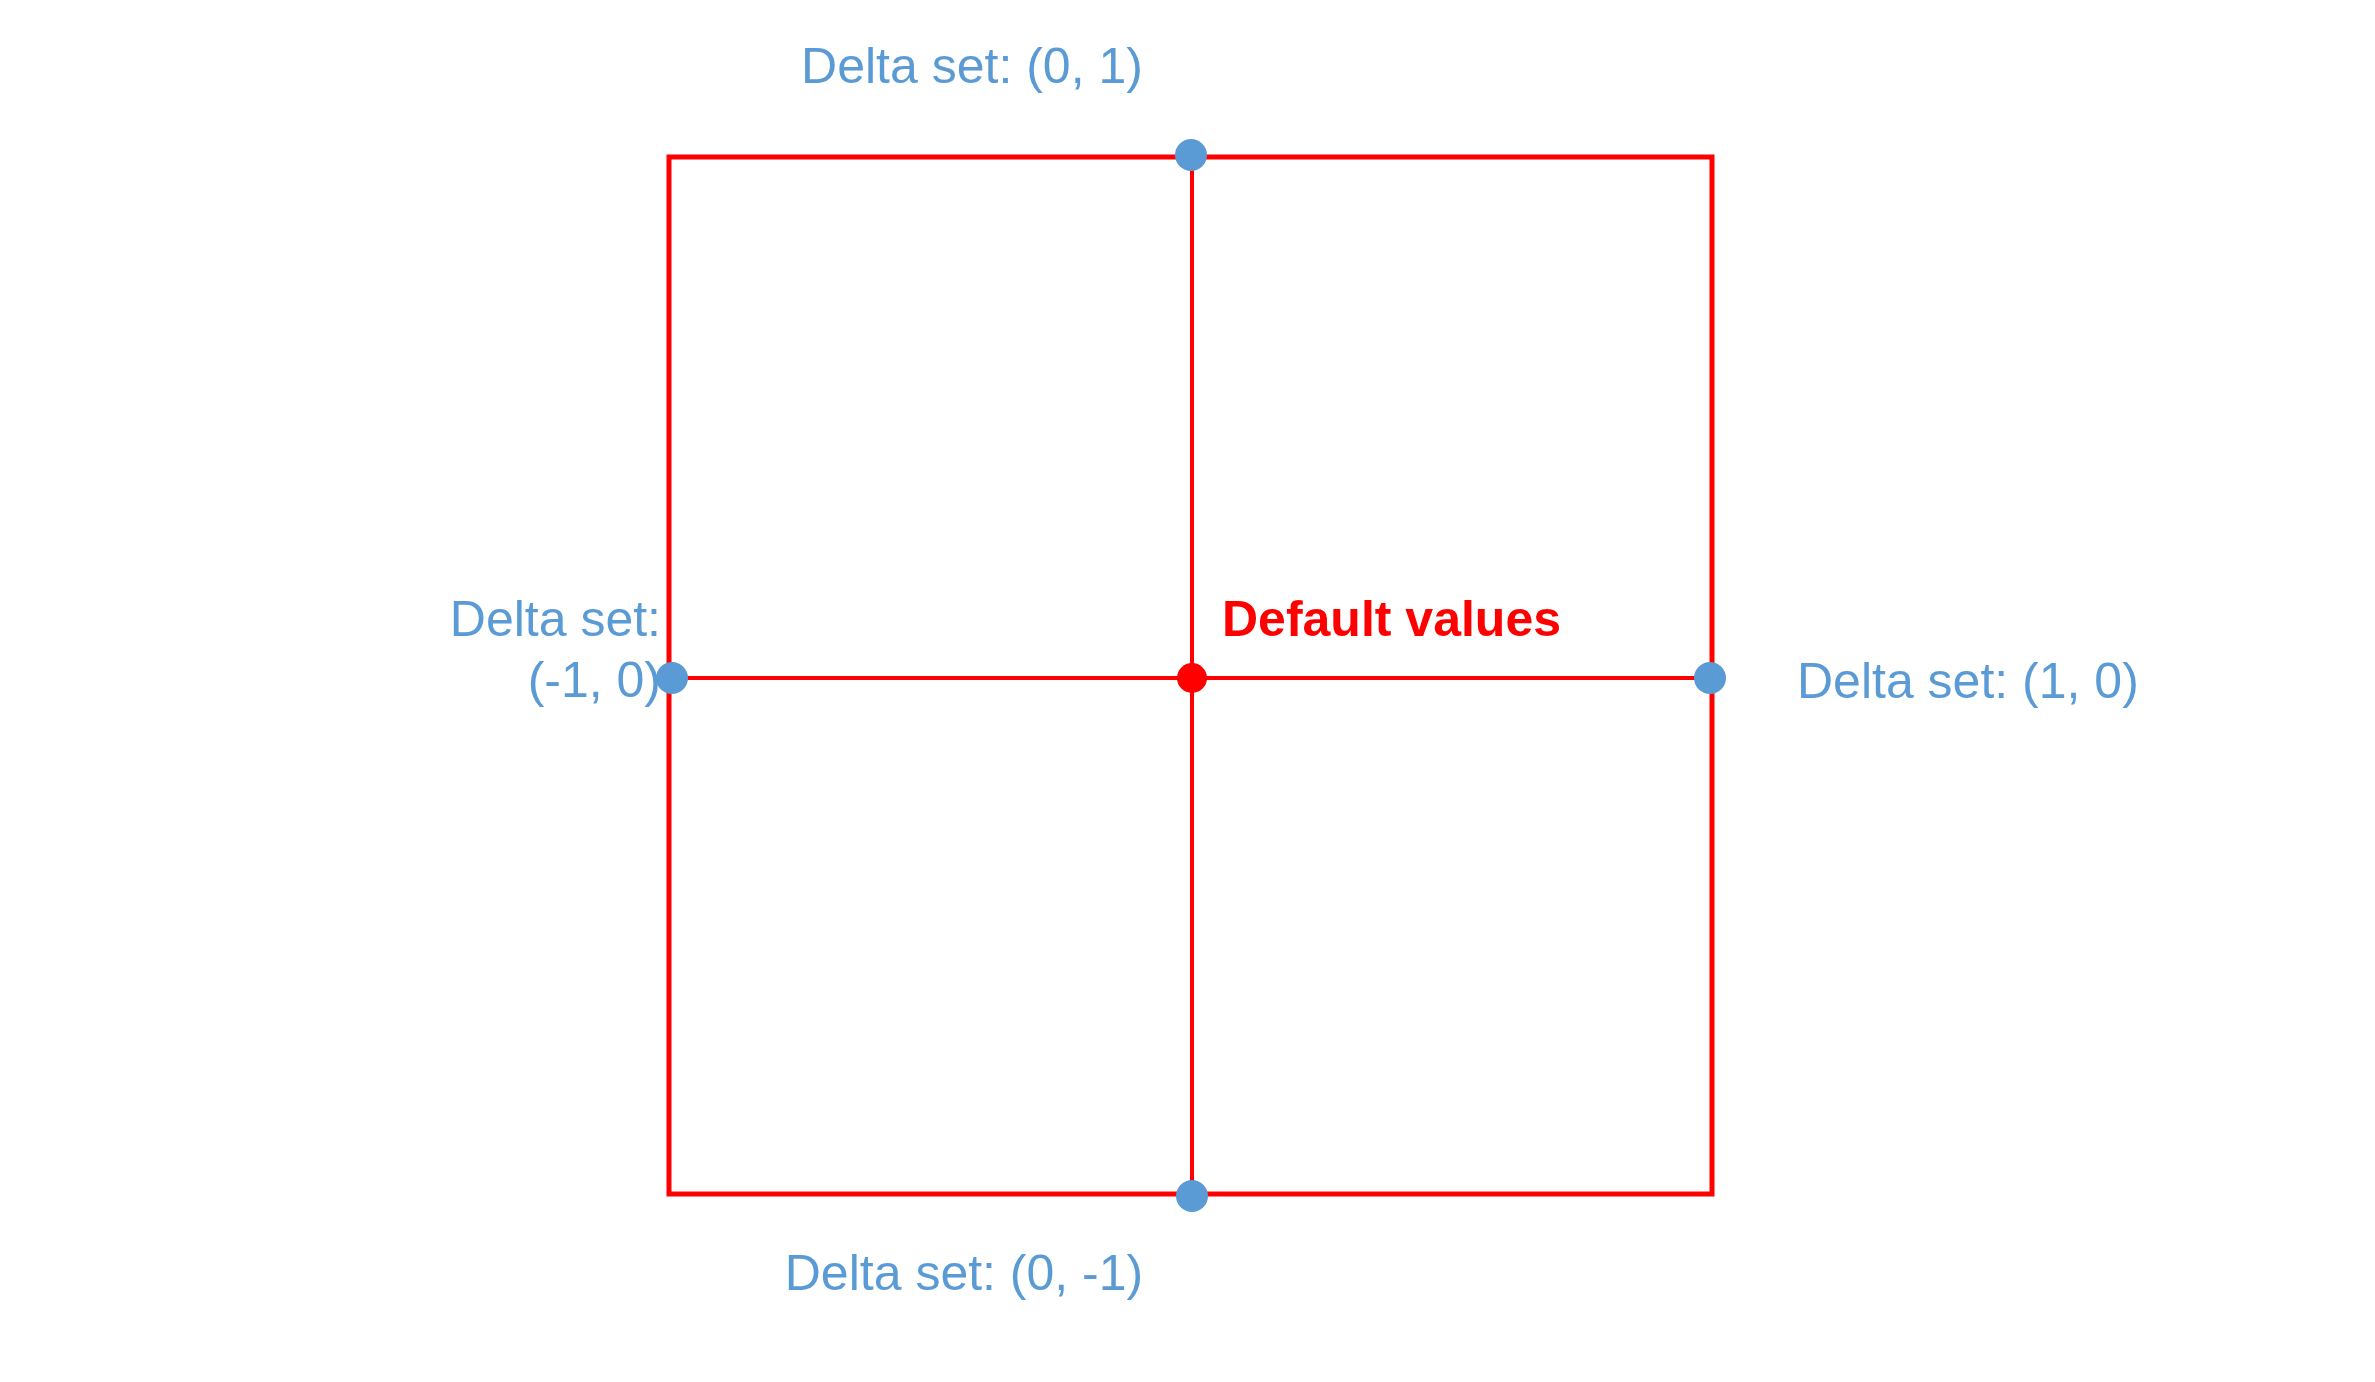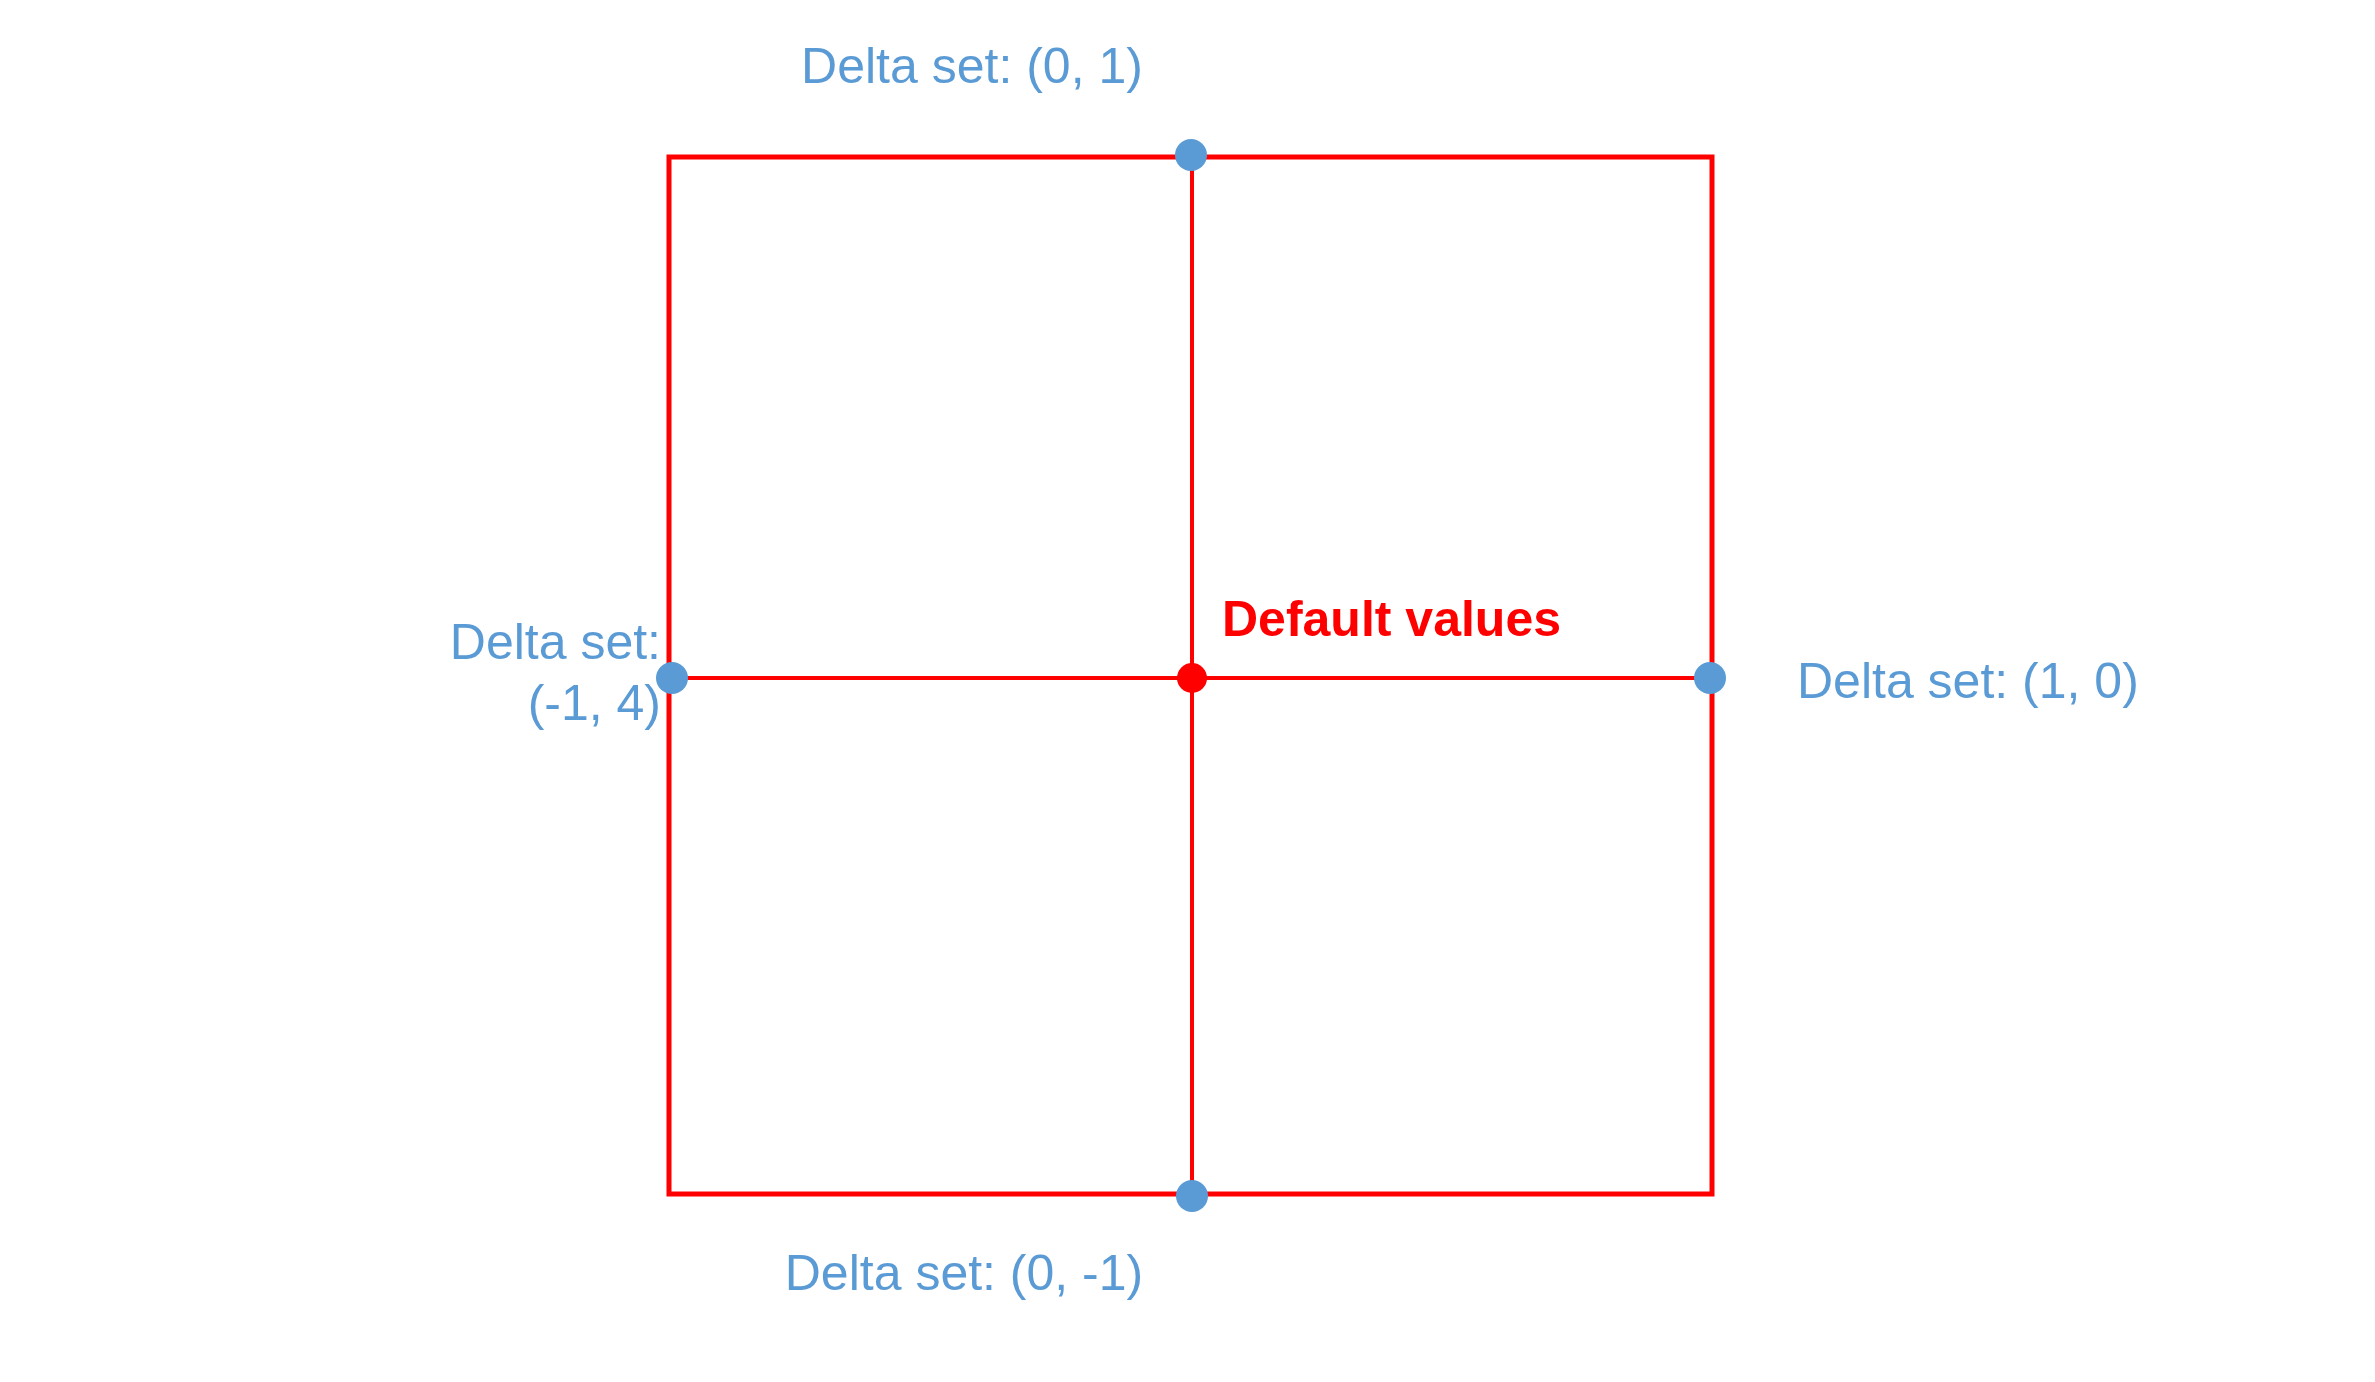--- a/index.html
+++ b/index.html
@@ -65,7 +65,6 @@
     top: 589px;
     width: 661px;
     text-align: right;
-    margin-top: 23px;
   }
 
   

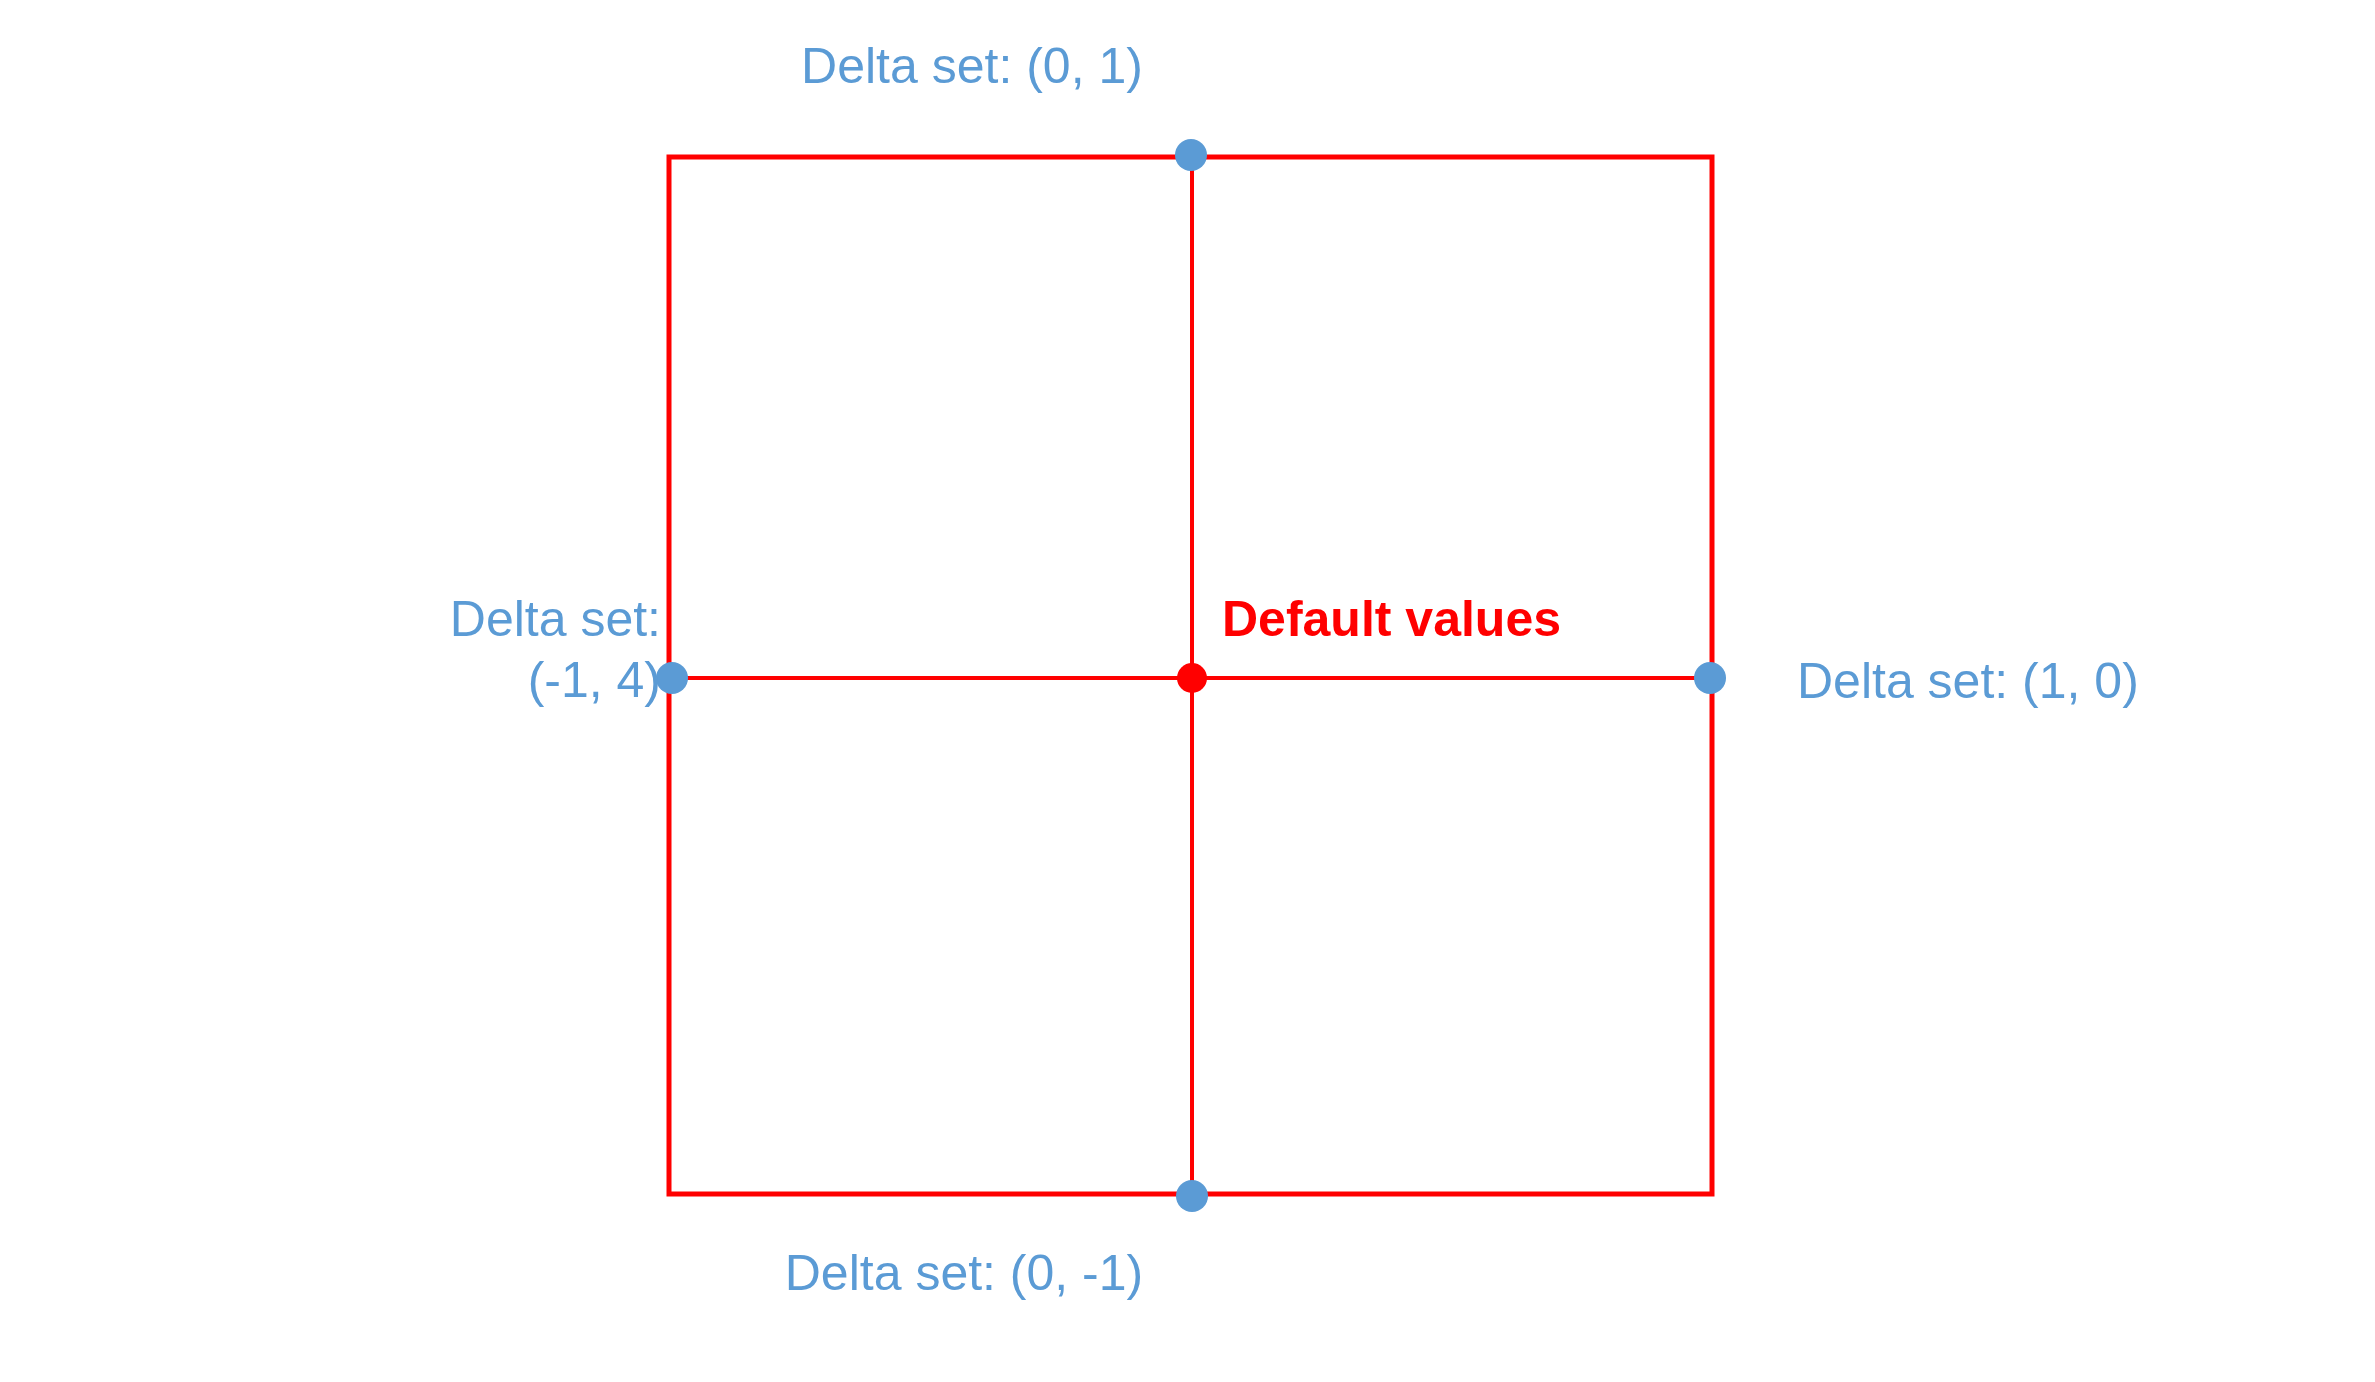--- a/index.html
+++ b/index.html
@@ -105,7 +105,7 @@
 
   <div class="label" id="label-top">Delta set: (0, 1)</div>
 
-  <div class="label" id="label-left"><span>Delta set:</span><br><span>(-1, 4)</span></div>
+  <div class="label" id="label-left"><span>Delta set:</span><br><span>(-1, 0)</span></div>
 
   <div class="label" id="label-right">Delta set: (1, 0)</div>
 

